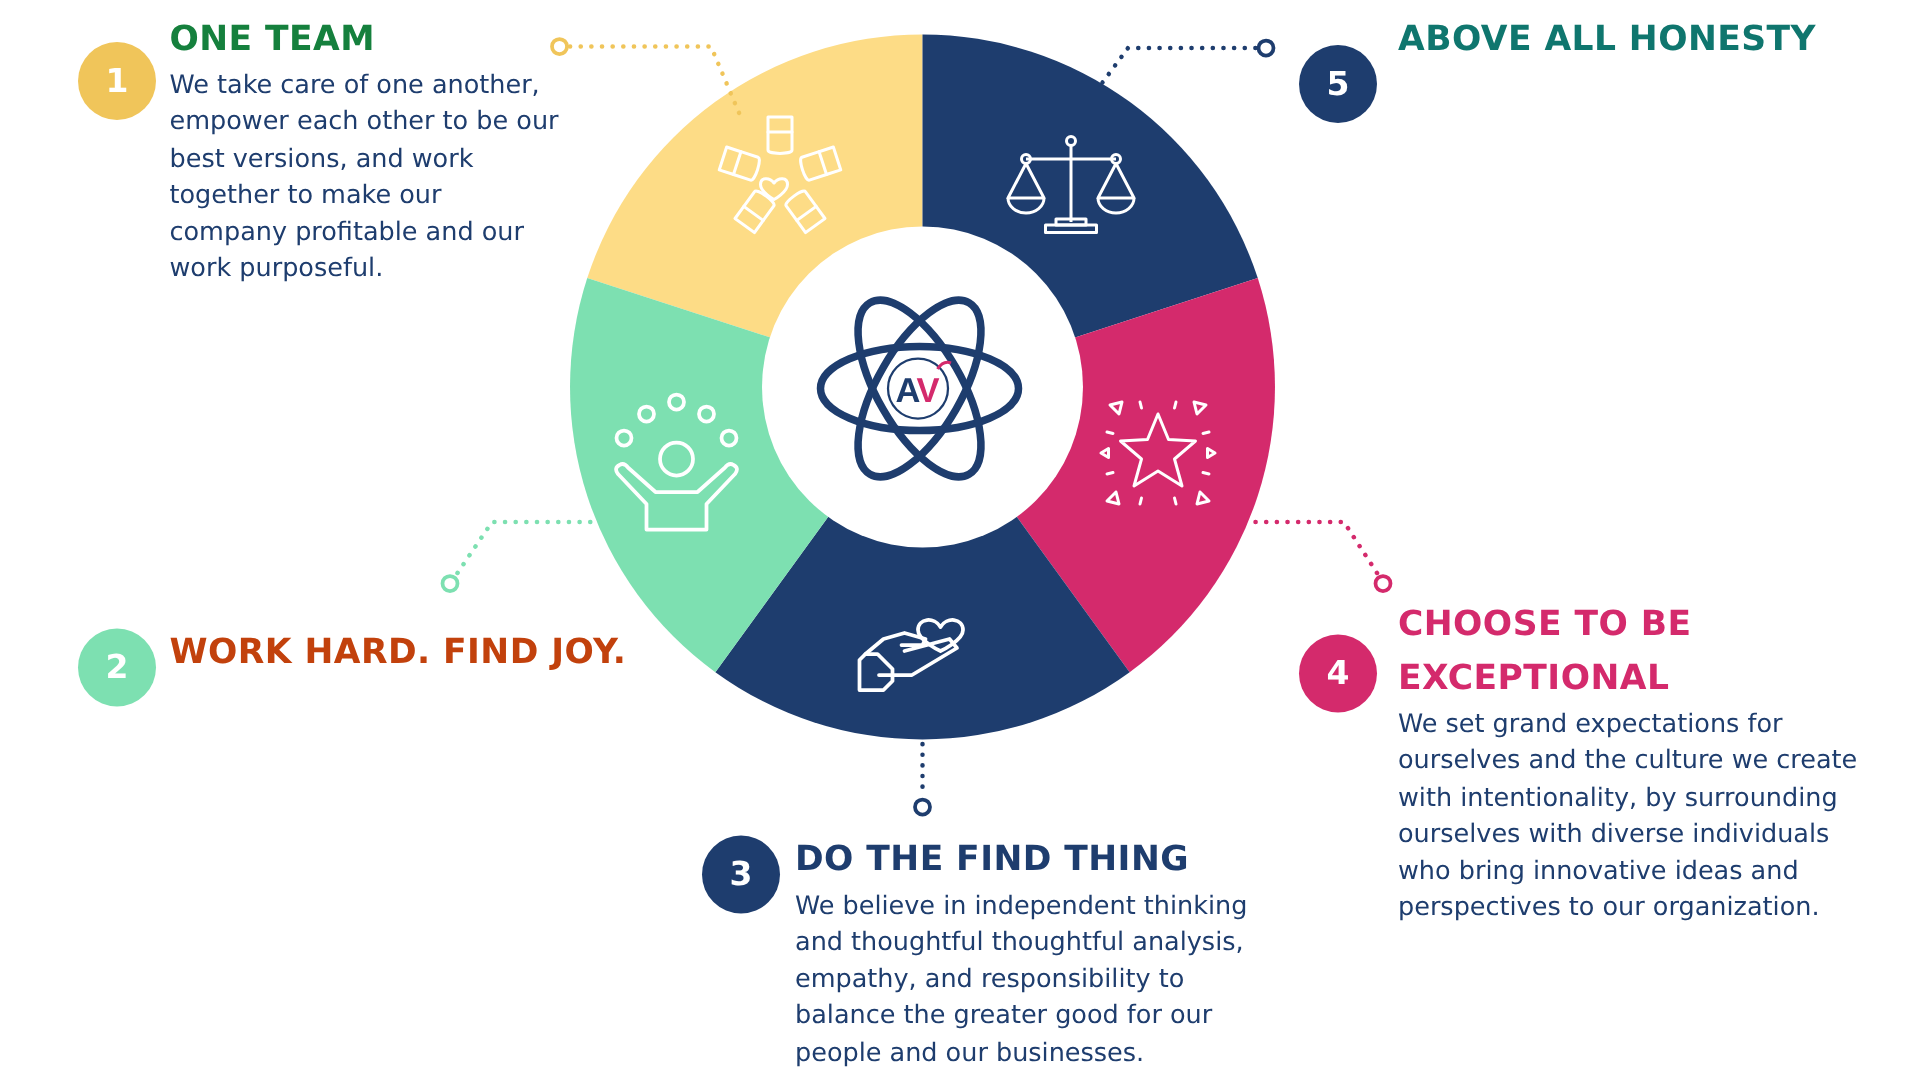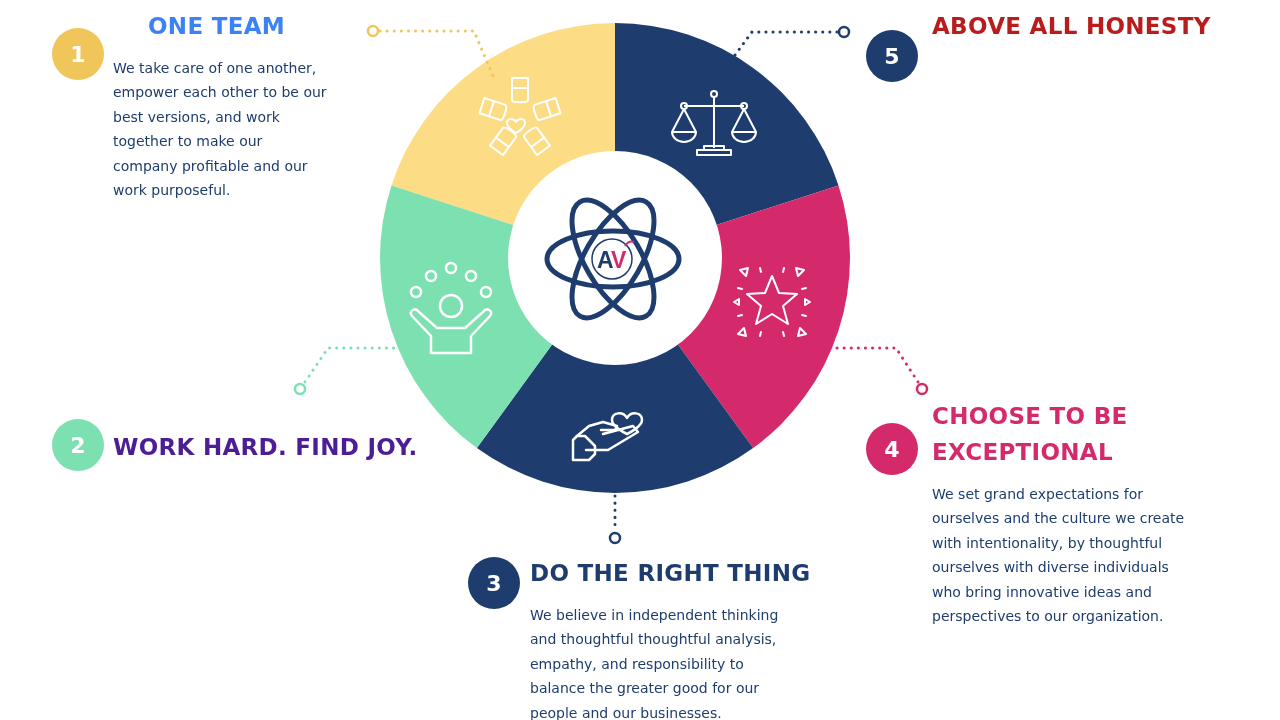--- a/index.html
+++ b/index.html
@@ -141,7 +141,7 @@
     <span>1</span>
   </div>
   <div style="position:absolute; left:61px; top:0; width:300px;">
-    <h2 class="title" style="color:#3b82f6;margin-left:35px;">ONE TEAM</h2>
+    <h2 class="title" style="color:#15803d;">ONE TEAM</h2>
     <p class="desc">We take care of one another,
 empower each other to be our
 best versions, and work

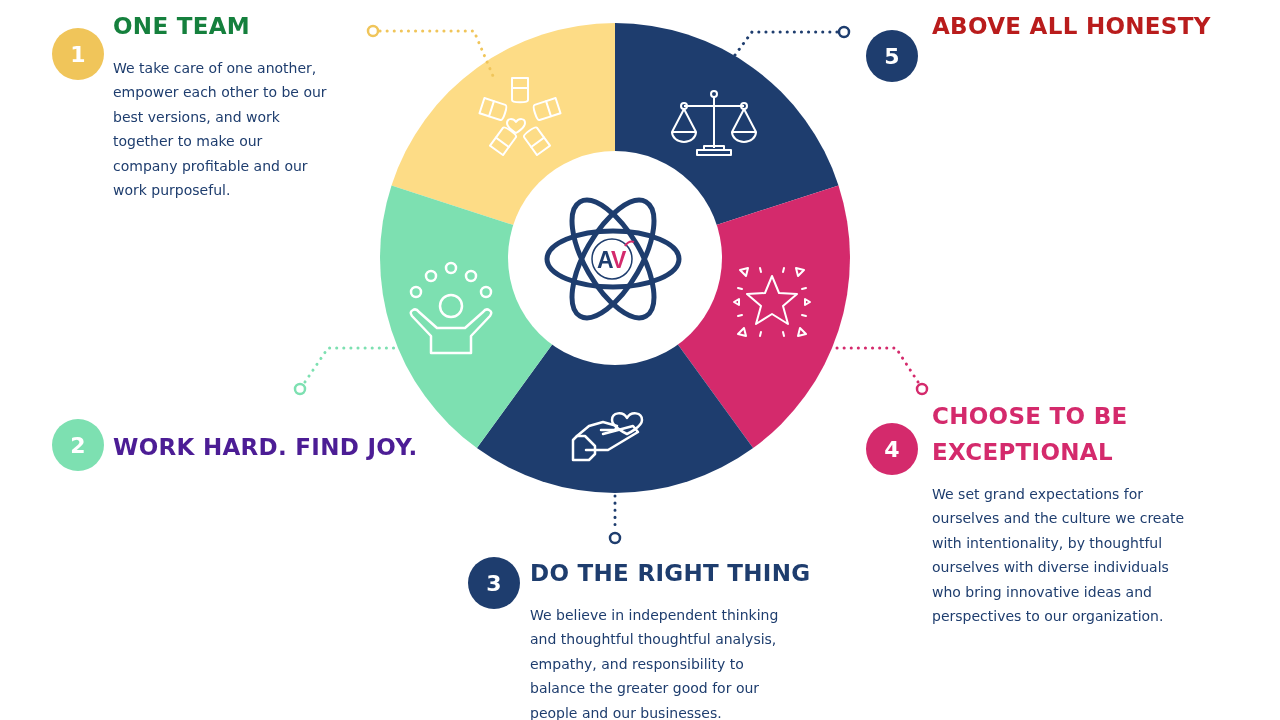--- a/index.html
+++ b/index.html
@@ -156,7 +156,7 @@
     <span>5</span>
   </div>
   <div style="position:absolute; left:66px; top:0; width:340px;">
-    <h2 class="title" style="color:#b91c1c;">ABOVE ALL HONESTY</h2>
+    <h2 class="title" style="color:#0f766e;">ABOVE ALL HONESTY</h2>
   </div>
 </div>
 

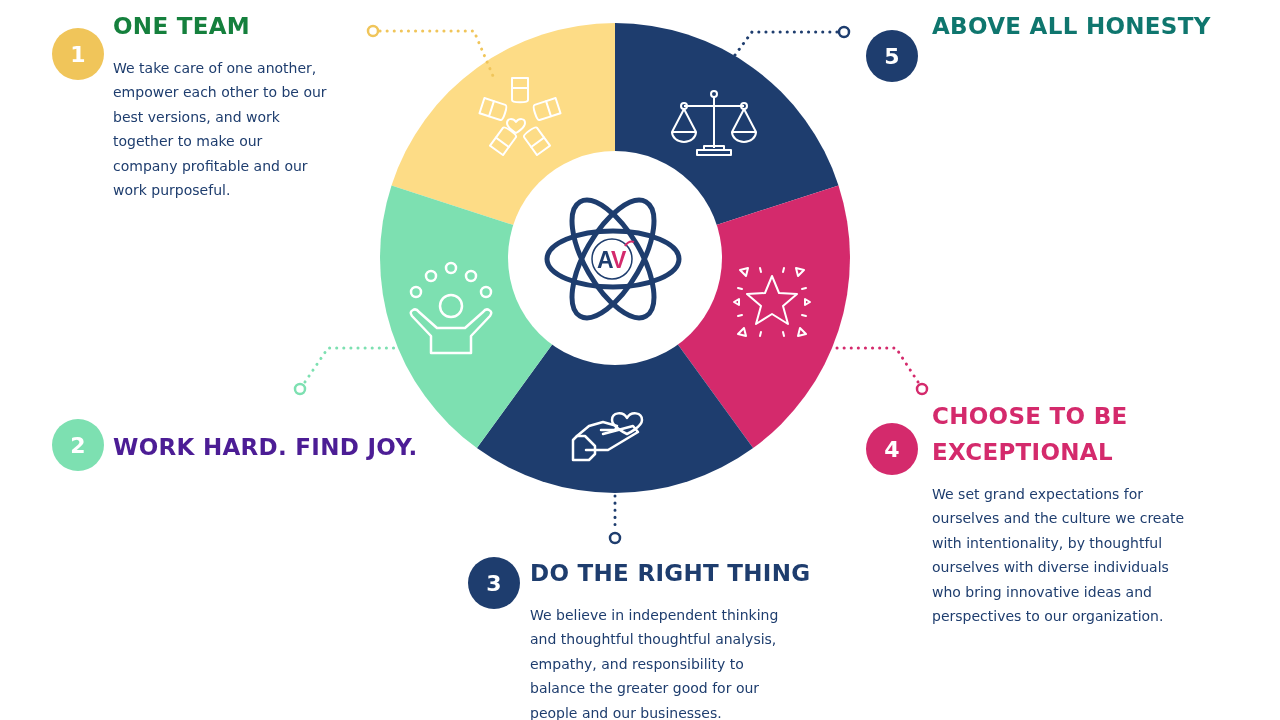--- a/index.html
+++ b/index.html
@@ -8,7 +8,7 @@
     .block { position: absolute; }
     .num { position: absolute; width: 52px; height: 52px; border-radius: 50%; color: #fff; font-weight: bold; font-size: 22px; display: flex; align-items: center; justify-content: center; }
     .title { font-weight: bold; font-size: 23px; line-height: 36px; letter-spacing: 0.3px; margin: 0; }
-    .desc { color: #1e3d6e; font-size: 14px; line-height: 24.4px; margin: 12px 0 0 0; white-space: pre-line; }
+    .desc { color: #1e3d6e; font-size: 17px; line-height: 24.4px; margin: 1px 0 0 0; white-space: pre-line; }
   </style>
 </head>
 <body>

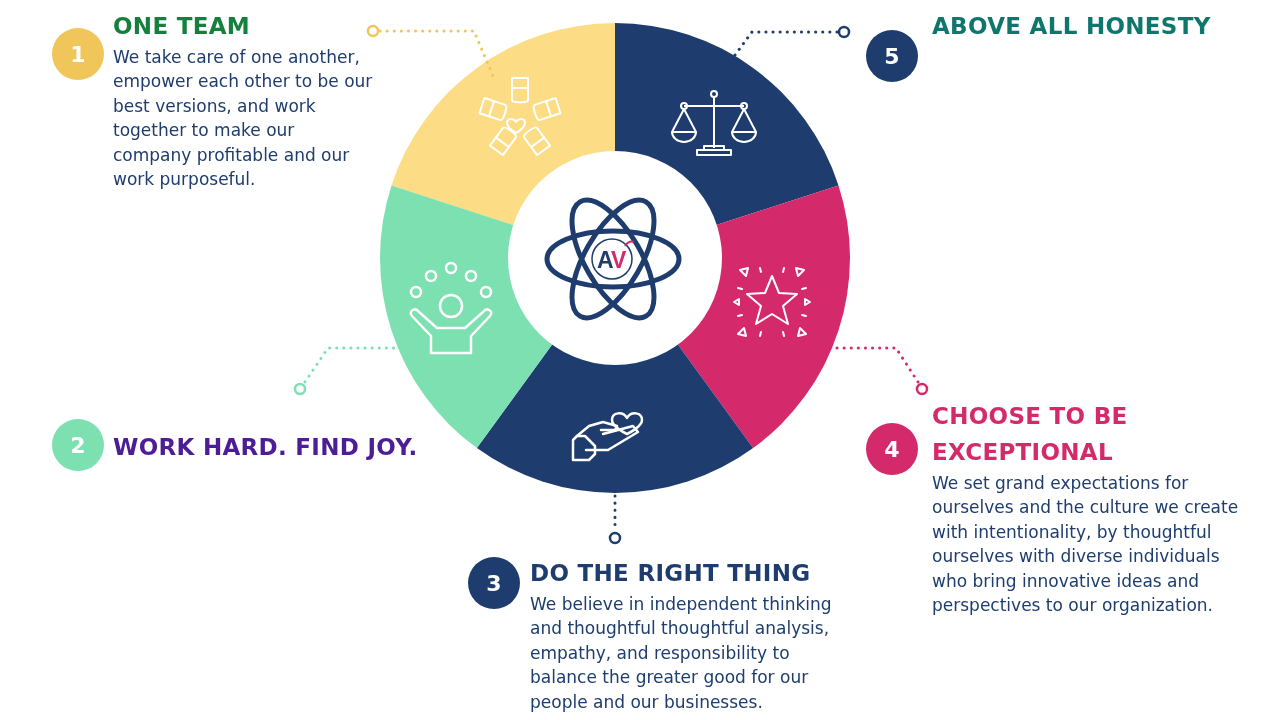--- a/index.html
+++ b/index.html
@@ -165,7 +165,7 @@
     <span>2</span>
   </div>
   <div style="position:absolute; left:61px; top:0; width:340px;">
-    <h2 class="title" style="color:#4c1d95;margin-top:12px;">WORK HARD. FIND JOY.</h2>
+    <h2 class="title" style="color:#c2410c;">WORK HARD. FIND JOY.</h2>
   </div>
 </div>
 

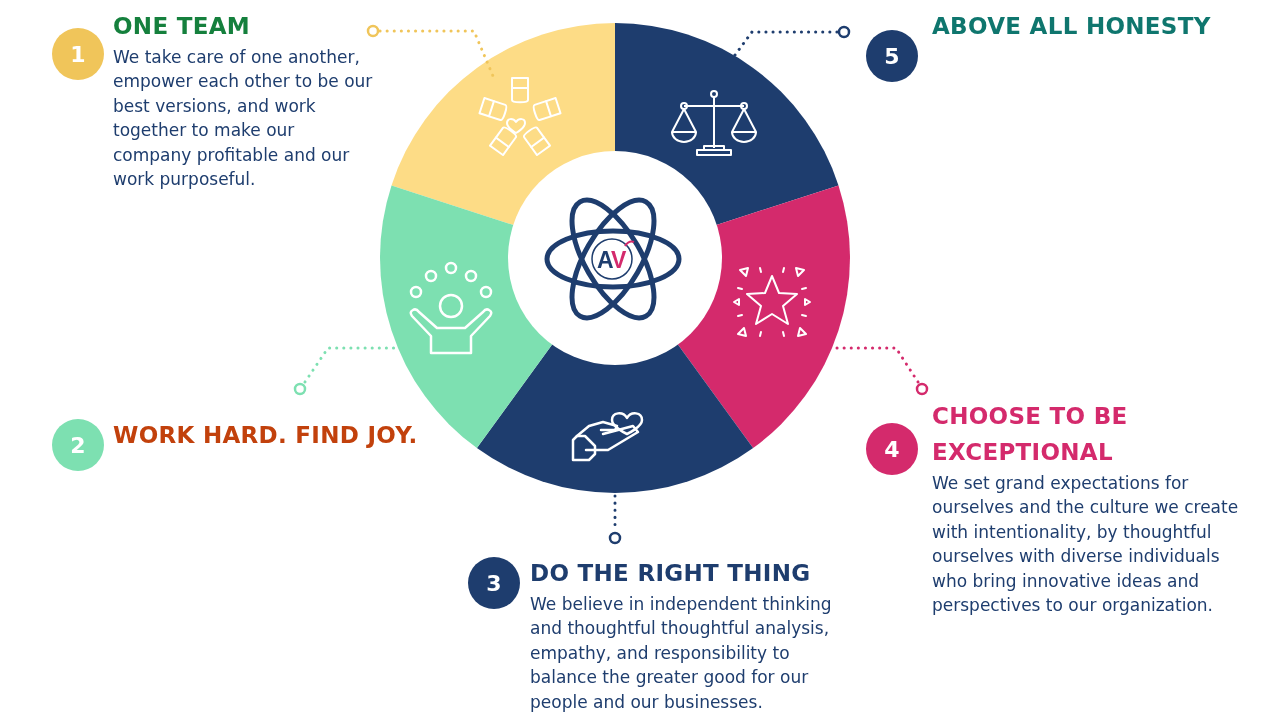--- a/index.html
+++ b/index.html
@@ -194,7 +194,7 @@
     </h2>
     <p class="desc">We set grand expectations for
 ourselves and the culture we create
-with intentionality, by thoughtful
+with intentionality, by surrounding
 ourselves with diverse individuals
 who bring innovative ideas and
 perspectives to our organization.</p>

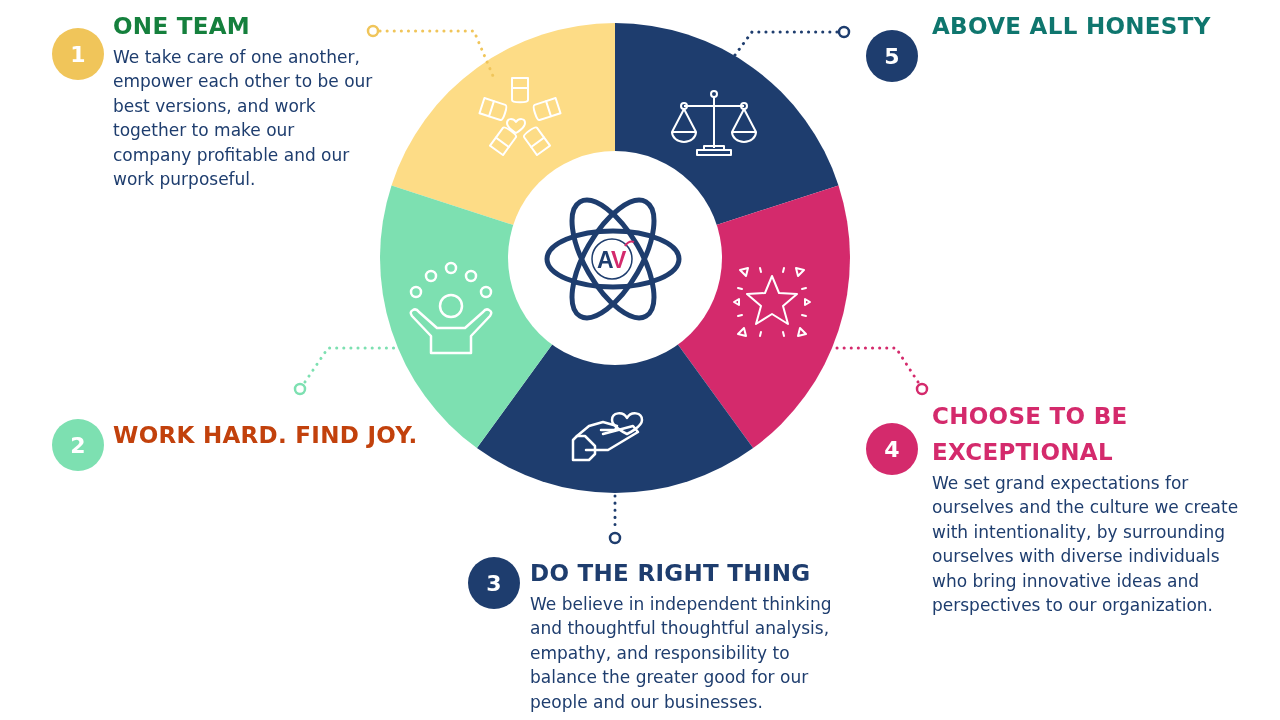--- a/index.html
+++ b/index.html
@@ -174,7 +174,7 @@
     <span>3</span>
   </div>
   <div style="position:absolute; left:62px; top:0; width:320px;">
-    <h2 class="title" style="color:#1e3d6e;">DO THE RIGHT THING</h2>
+    <h2 class="title" style="color:#1e3d6e;">DO THE FIND THING</h2>
     <p class="desc">We believe in independent thinking
 and thoughtful thoughtful analysis,
 empathy, and responsibility to

